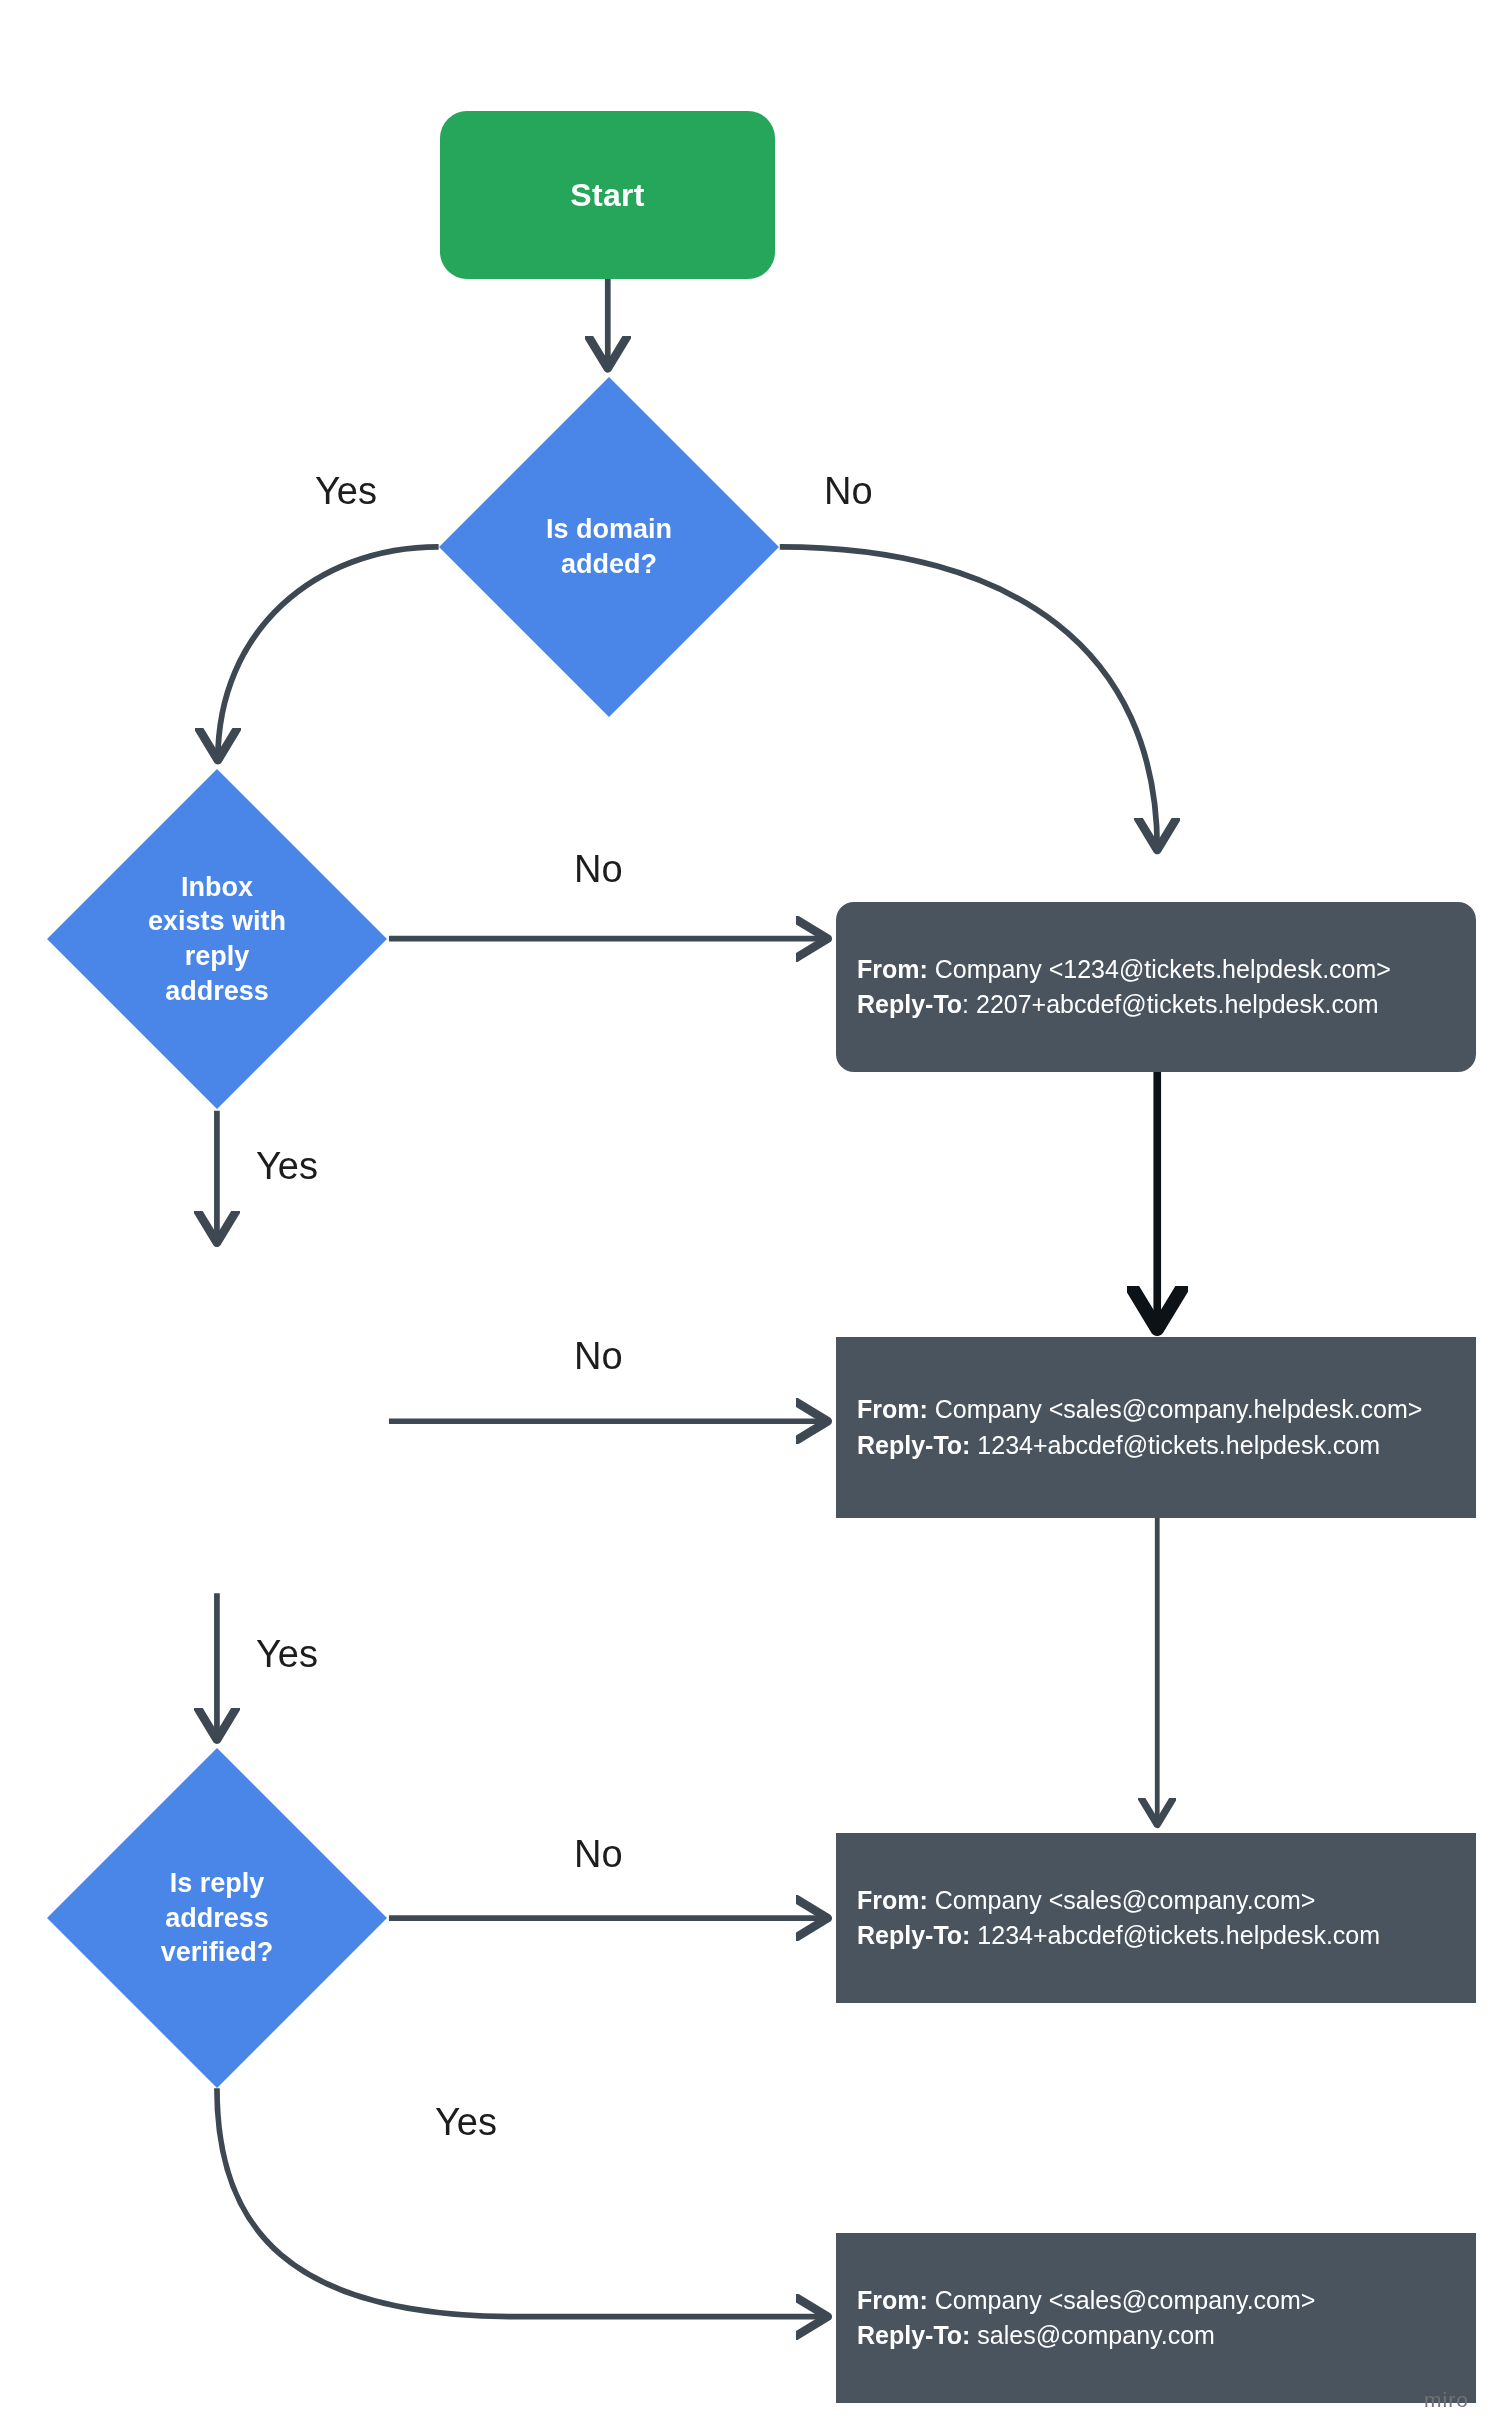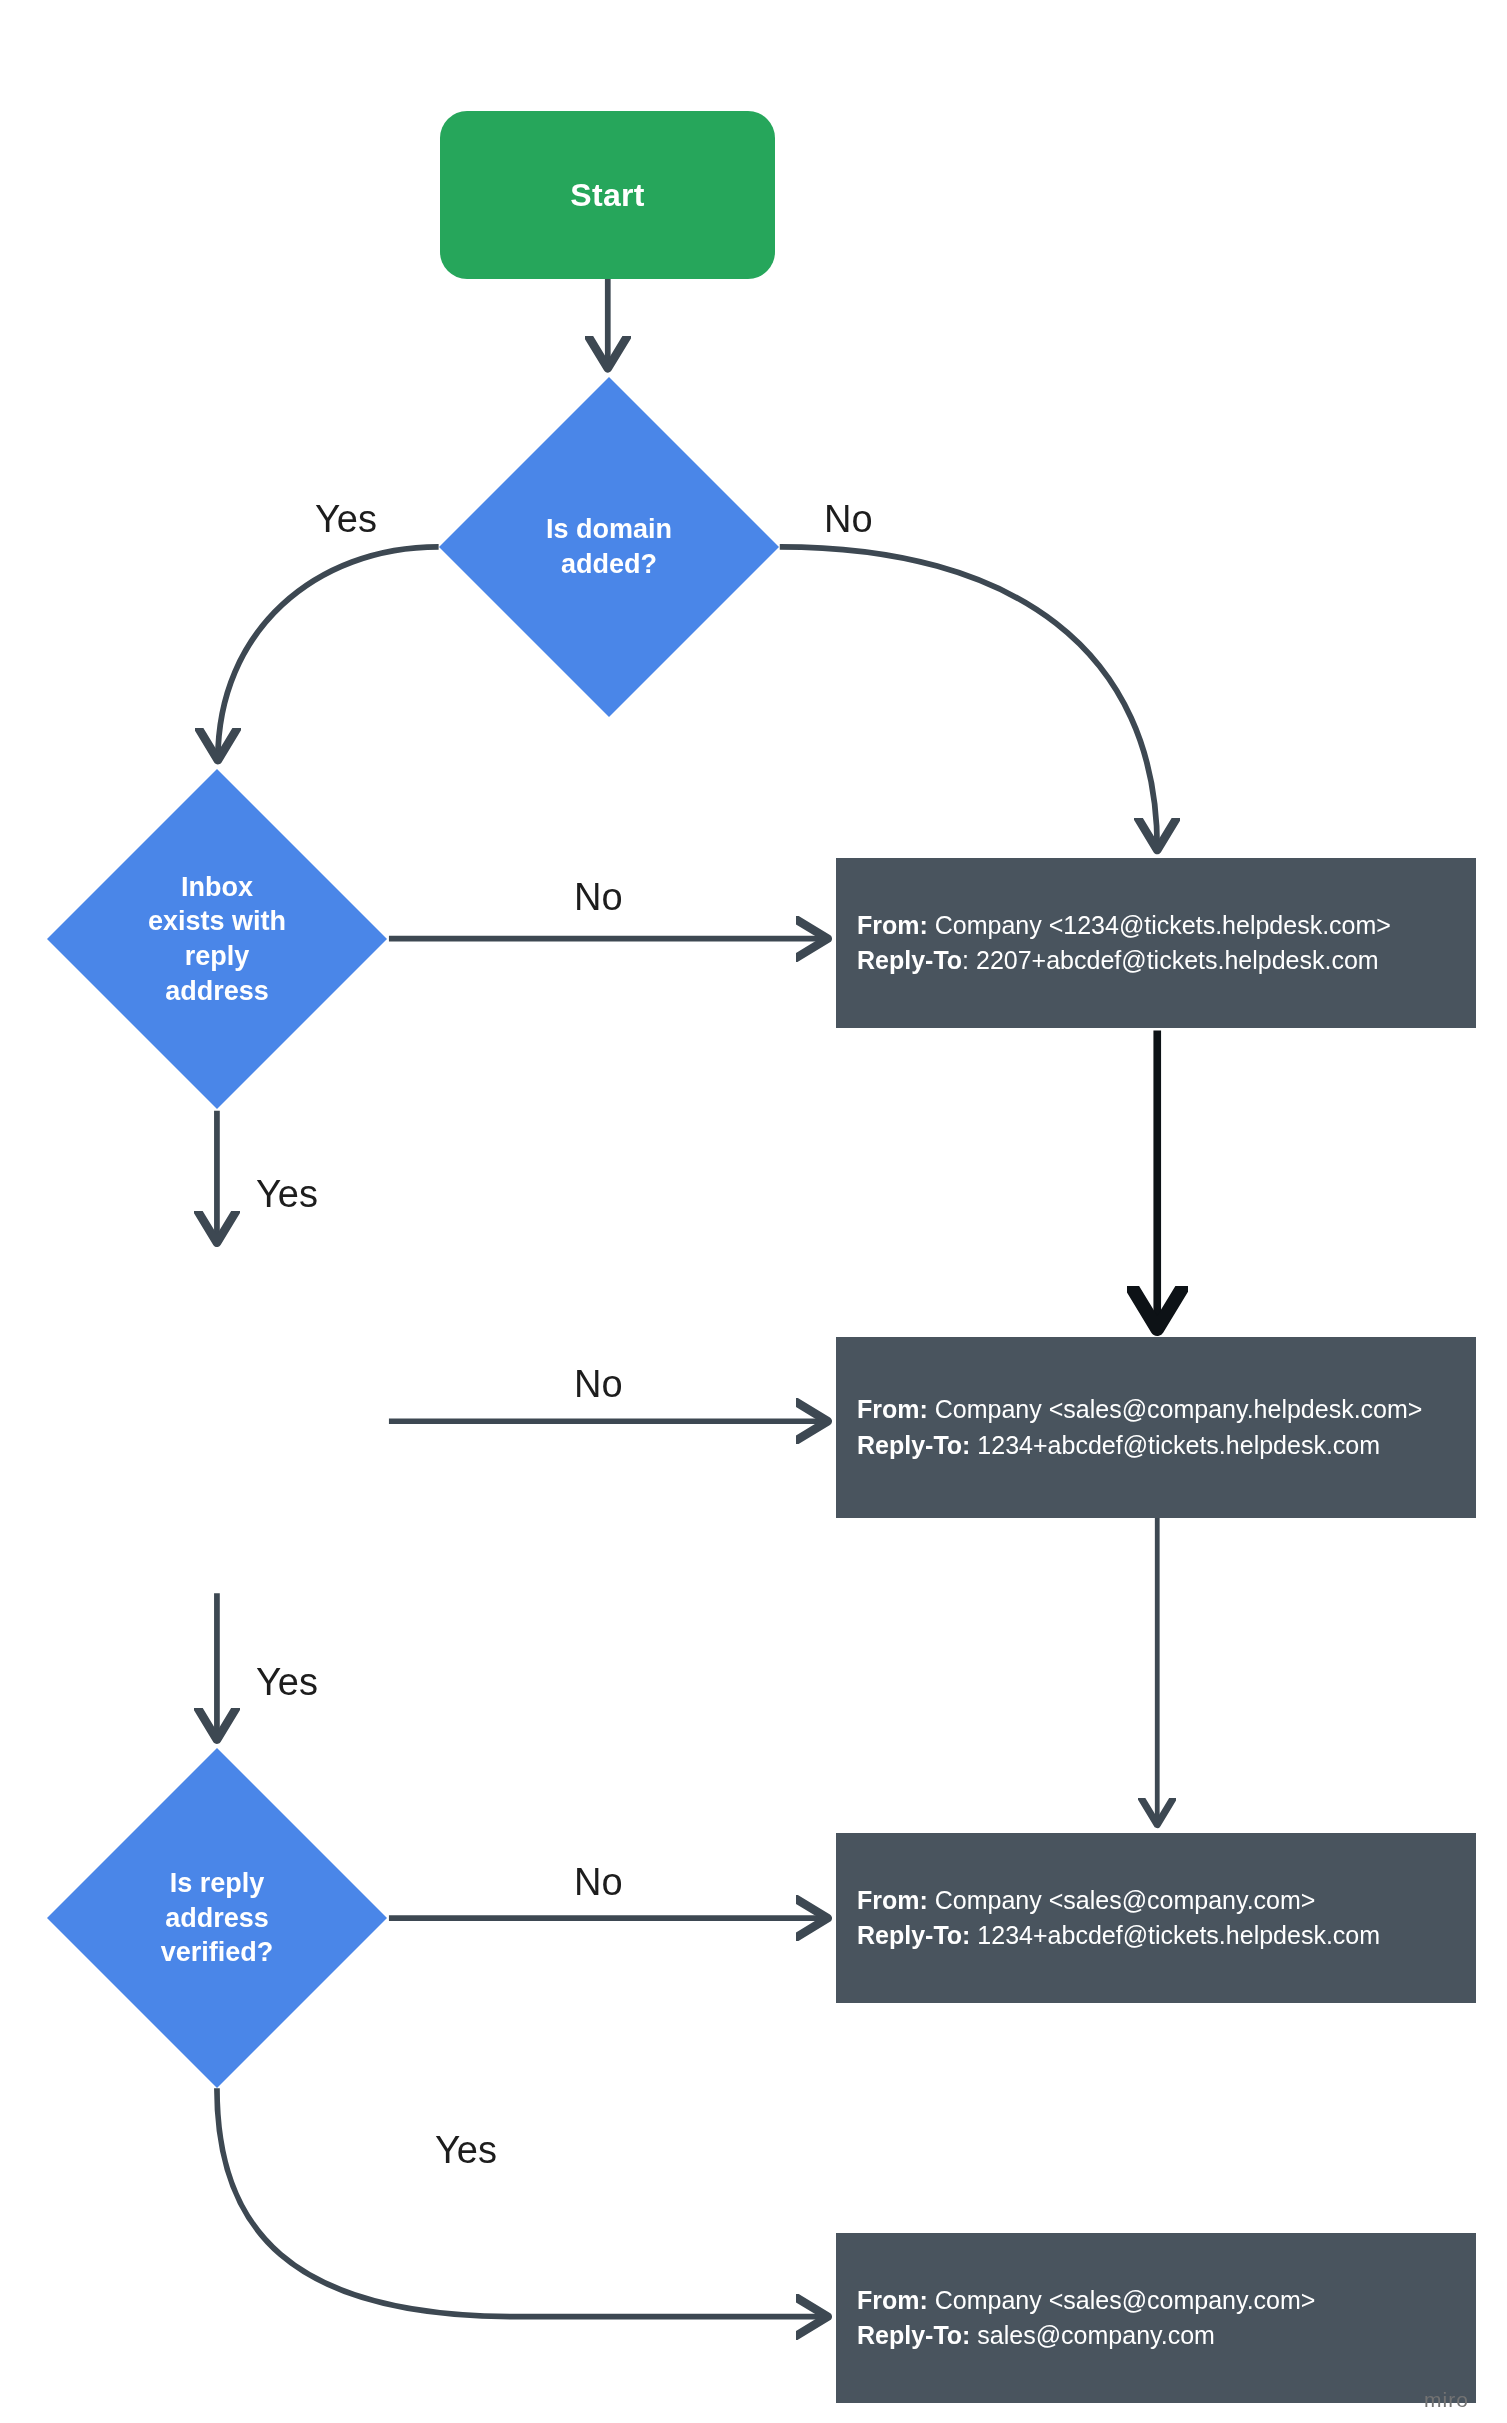--- a/index.html
+++ b/index.html
@@ -46,7 +46,7 @@
 
   
   .edge-label{position:absolute;color:#1d1d1d;font-size:38px;
-              font-weight:normal;white-space:nowrap;margin-top:28px;}
+              font-weight:normal;white-space:nowrap;}
   .el-yes1{left:315px;top:470px;}
   .el-no1 {left:824px;top:470px;}
   .el-no2 {left:574px;top:848px;}

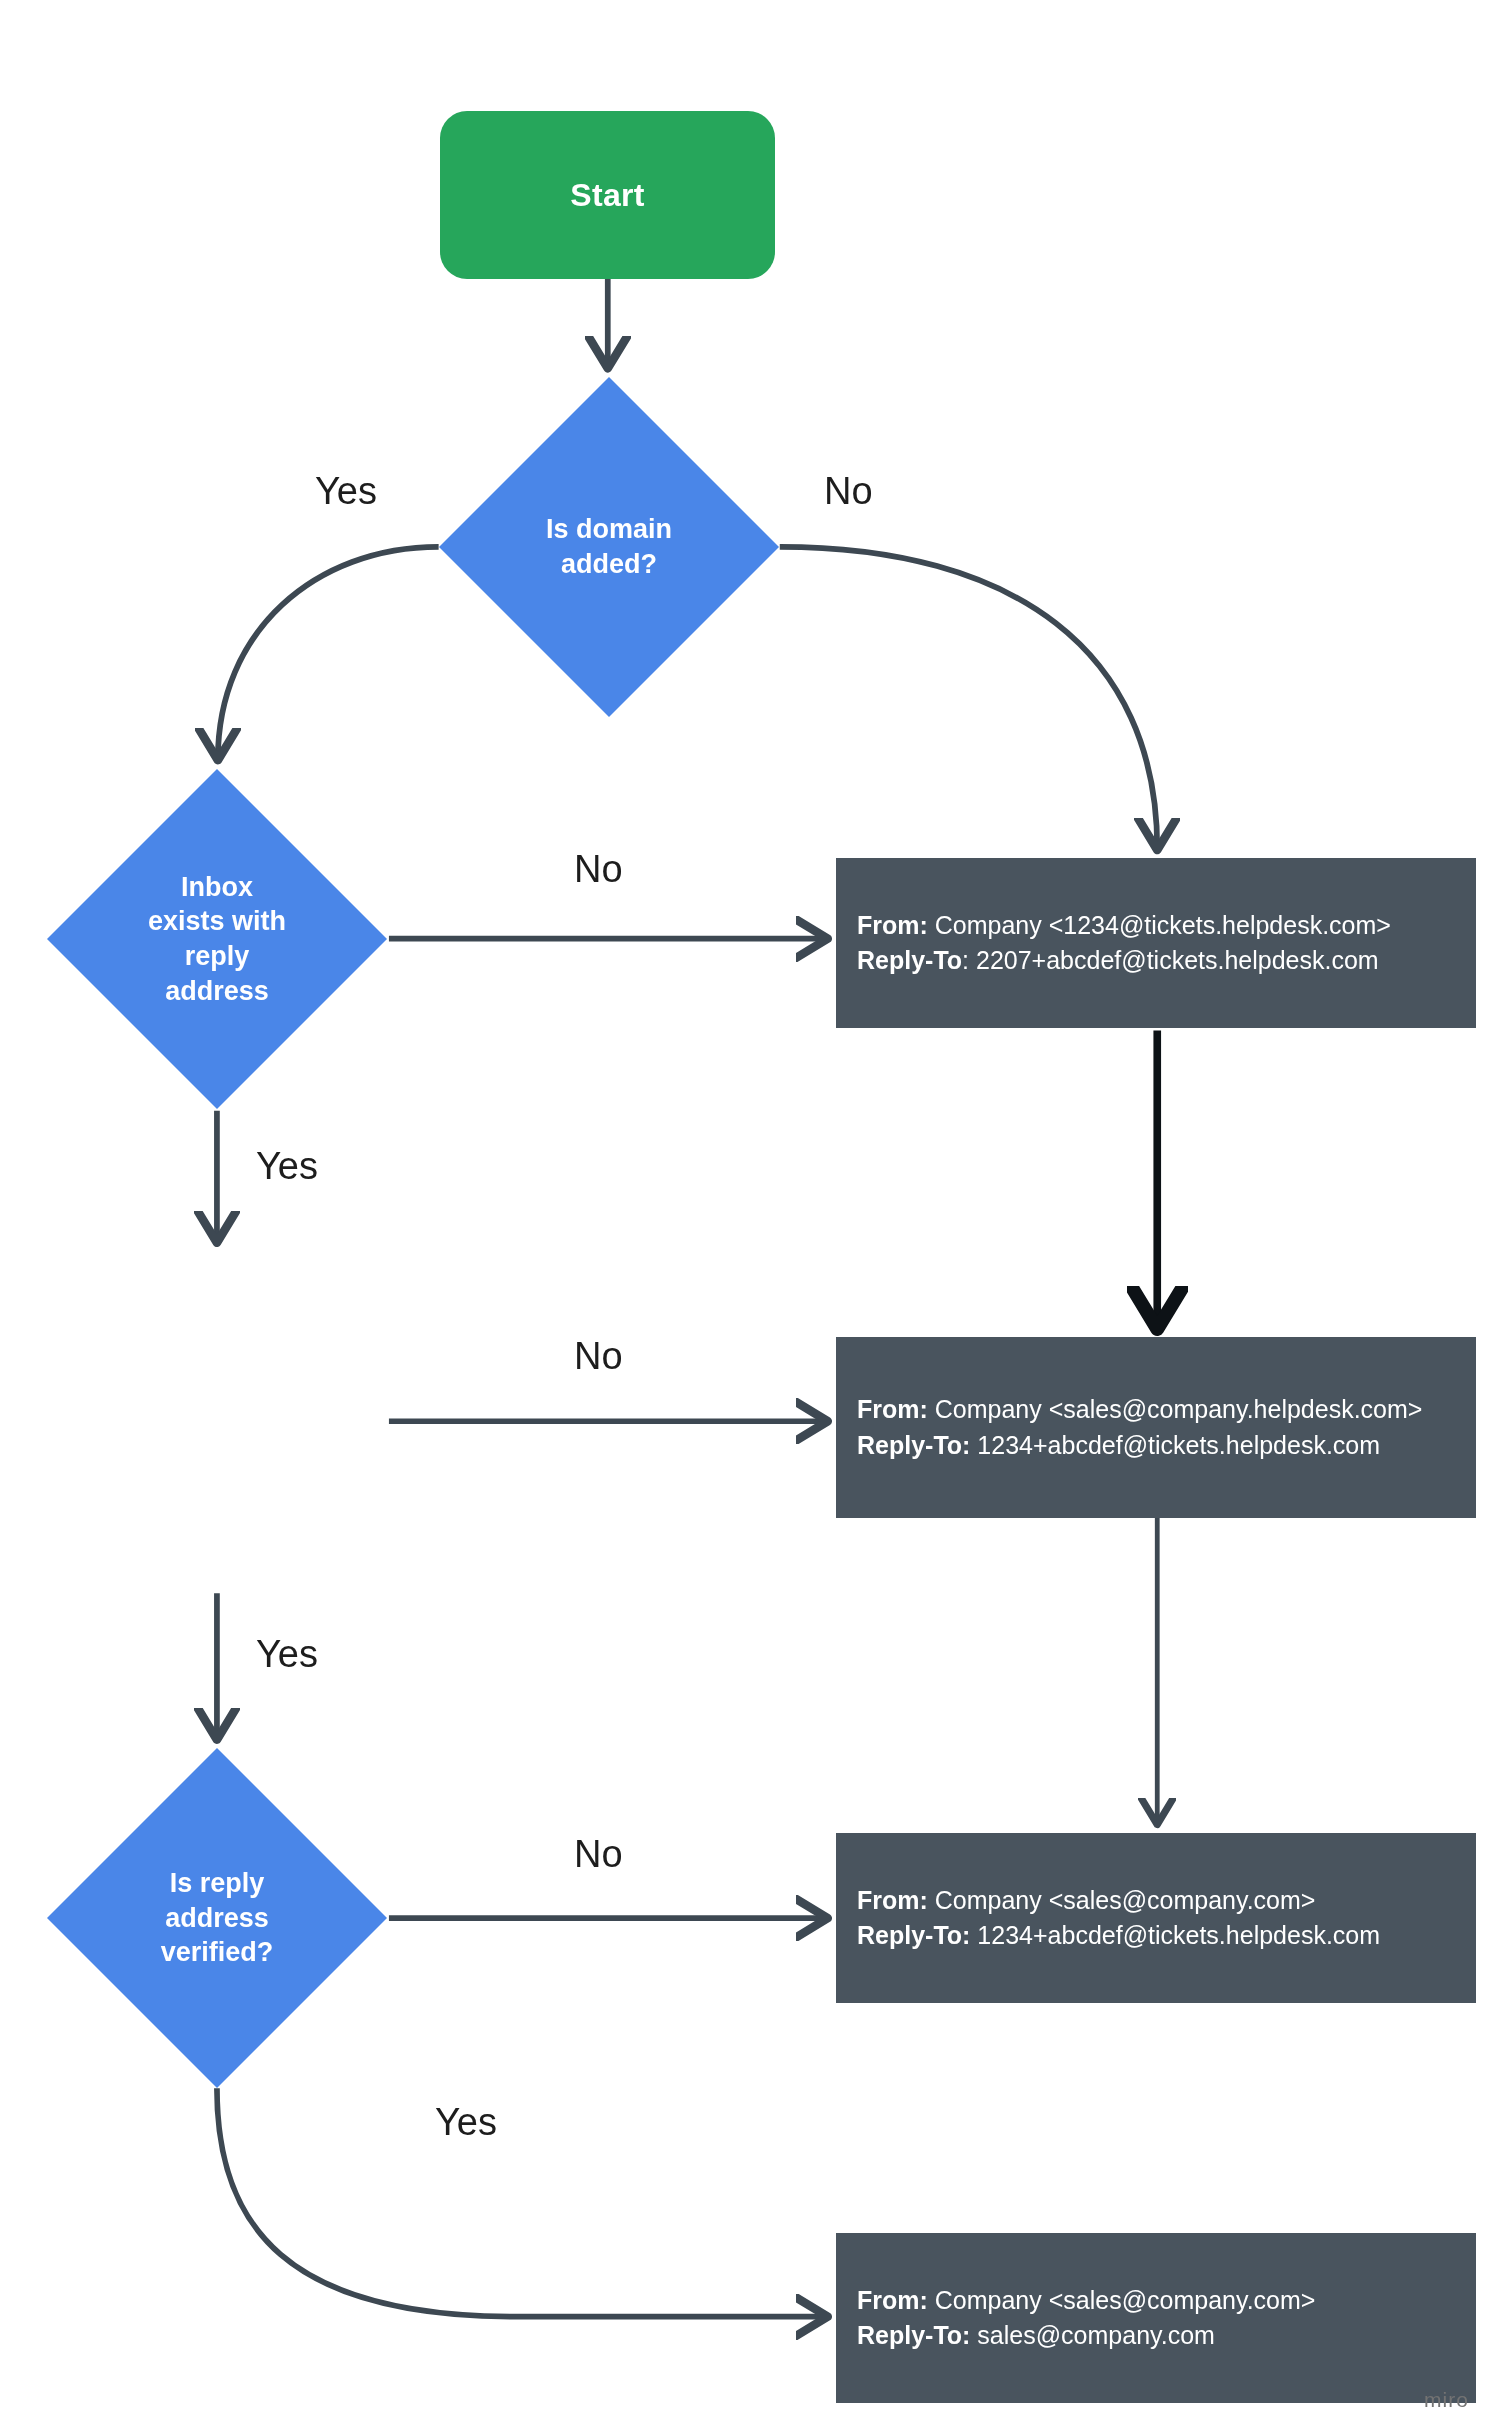--- a/index.html
+++ b/index.html
@@ -39,7 +39,7 @@
   .result .line{color:#ffffff;font-size:25px;line-height:1.42;
                 white-space:nowrap;}
   .result .line b{font-weight:bold;}
-  .r1{top:858px;height:170px;}
+  .r1{top:902px;height:170px;border-radius:18px;}
   .r2{top:1337px;height:181px;}
   .r3{top:1833px;height:170px;}
   .r4{top:2233px;height:170px;}

